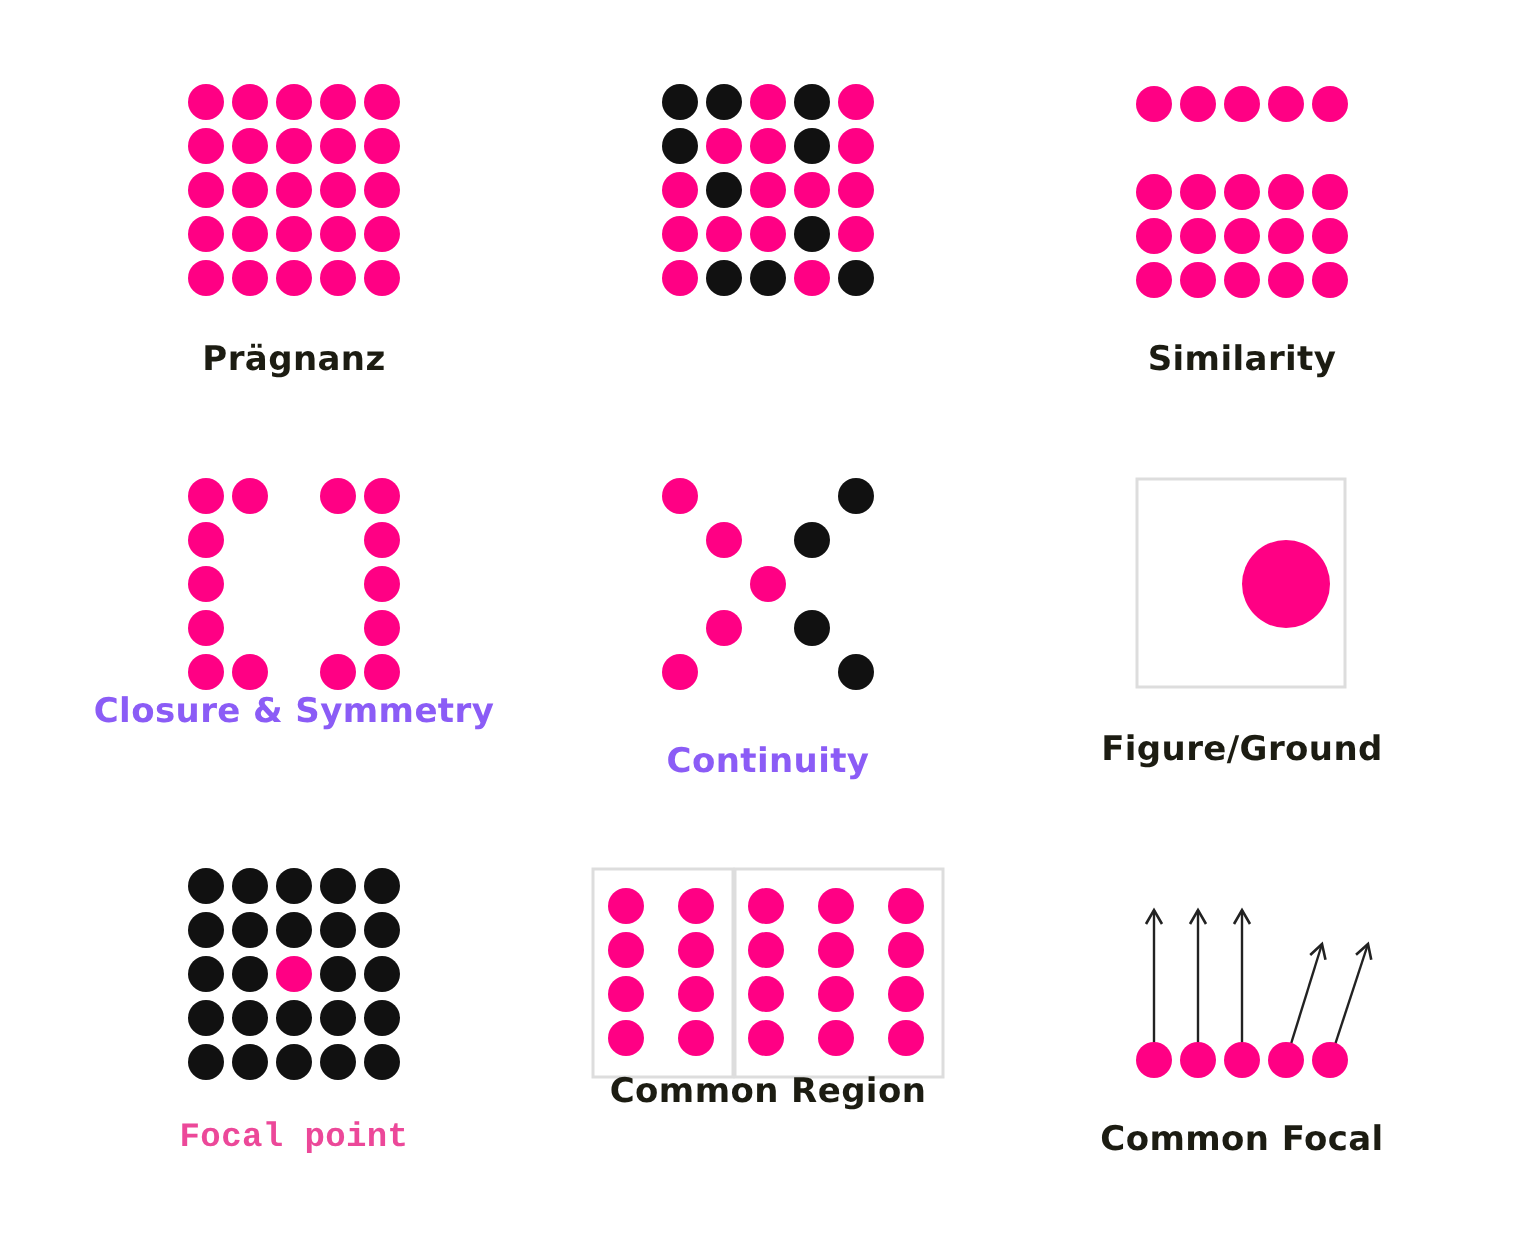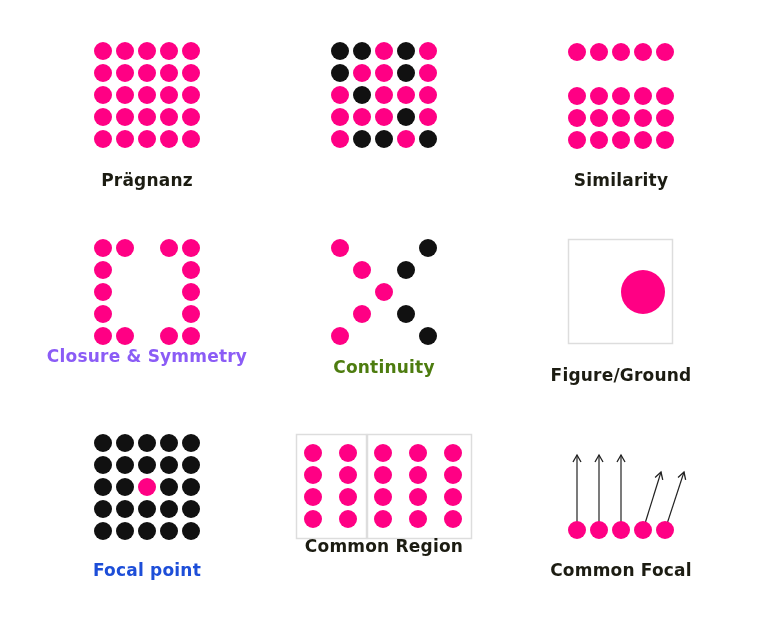--- a/index.html
+++ b/index.html
@@ -195,7 +195,7 @@
   <div class="label" style="left: 27px; top: 170px; color: rgb(28, 28, 18);">Prägnanz</div>
   <div class="label" style="left: 501px; top: 170px; color: rgb(28, 28, 18);">Similarity</div>
   <div class="label" style="left: 27px; top: 346px; color: #8b5cf6;">Closure &amp; Symmetry</div>
-  <div class="label" style="left: 264px; top: 357px; color: #4d7c0f;">Continuity</div>
+  <div class="label" style="left: 264px; top: 371px; color: #8b5cf6;">Continuity</div>
   <div class="label" style="left: 501px; top: 365px; color: rgb(28, 28, 18);">Figure/Ground</div>
   <div class="label" style="left: 27px; top: 560px; color: #1d4ed8;">Focal point</div>
   <div class="label" style="left: 264px; top: 536px; color: rgb(28, 28, 18);">Common Region</div>

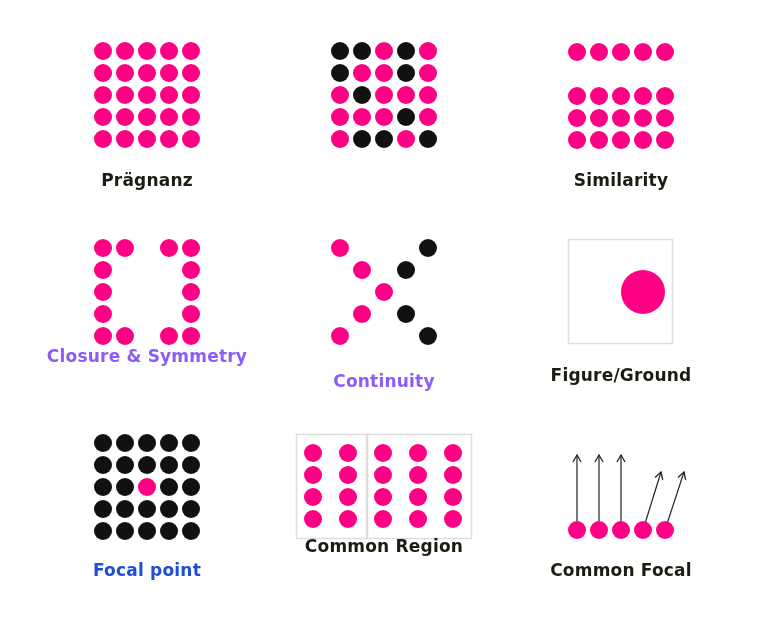--- a/index.html
+++ b/index.html
@@ -197,7 +197,7 @@
   <div class="label" style="left: 27px; top: 346px; color: #8b5cf6;">Closure &amp; Symmetry</div>
   <div class="label" style="left: 264px; top: 371px; color: #8b5cf6;">Continuity</div>
   <div class="label" style="left: 501px; top: 365px; color: rgb(28, 28, 18);">Figure/Ground</div>
-  <div class="label" style="left: 27px; top: 560px; color: #1d4ed8;">Focal point</div>
+  <div class="label" style="left: 27px; top: 560px; color: #ec4899; font-family: Liberation Mono, monospace;">Focal point</div>
   <div class="label" style="left: 264px; top: 536px; color: rgb(28, 28, 18);">Common Region</div>
   <div class="label" style="left: 501px; top: 560px; color: rgb(28, 28, 18);">Common Focal</div>
 </div>

